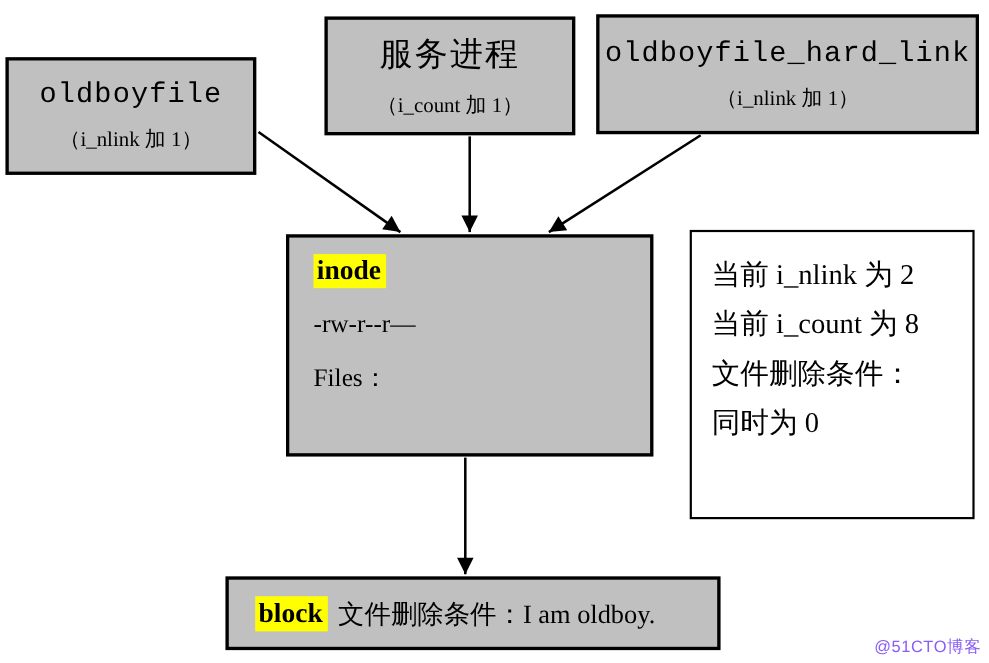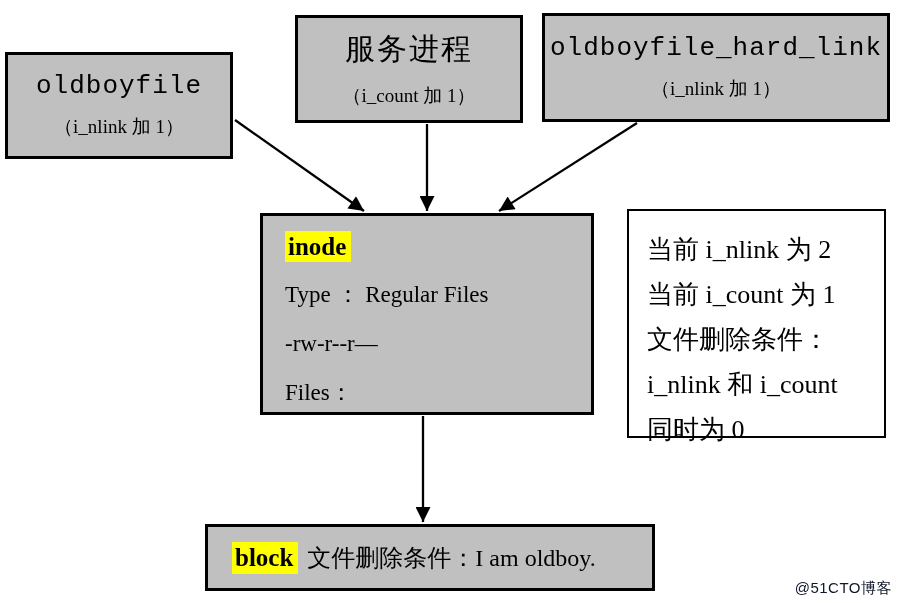--- a/index.html
+++ b/index.html
@@ -73,7 +73,7 @@
   .inodebox .hl { font-size: 25px; }
   .notebox {
     position: absolute;
-    left: 627px; top: 209px; width: 259px; height: 229px;
+    left: 627px; top: 209px; width: 259px; height: 263px;
     background: #ffffff;
     border: 2px solid #000000;
     box-sizing: border-box;

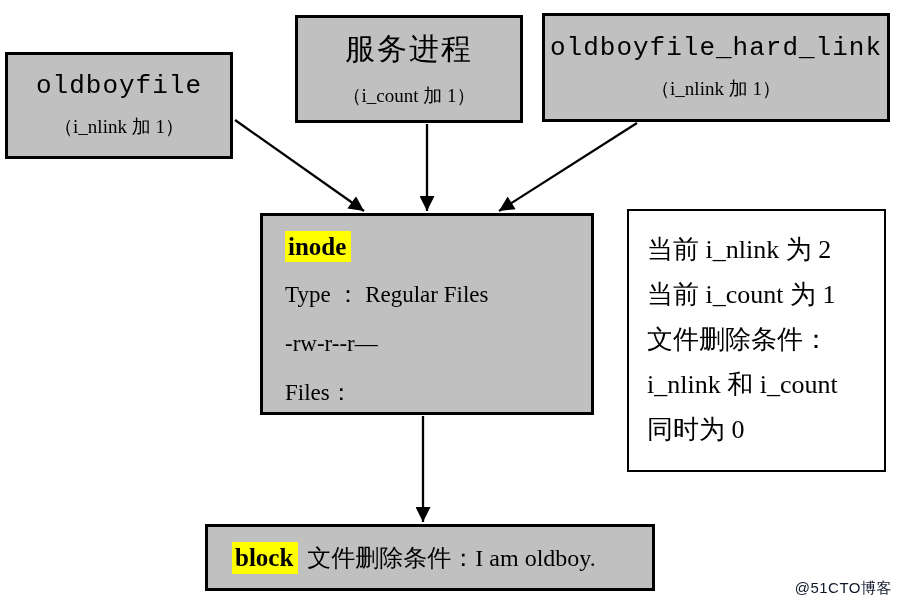--- a/index.html
+++ b/index.html
@@ -140,7 +140,6 @@
     <div class="inode-line first">
       <span class="hl">inode</span>
     </div>
-    <div class="inode-line">Type ： Regular Files</div>
     <div class="inode-line">-rw-r--r—</div>
     <div class="inode-line">Files：</div>
   </div>

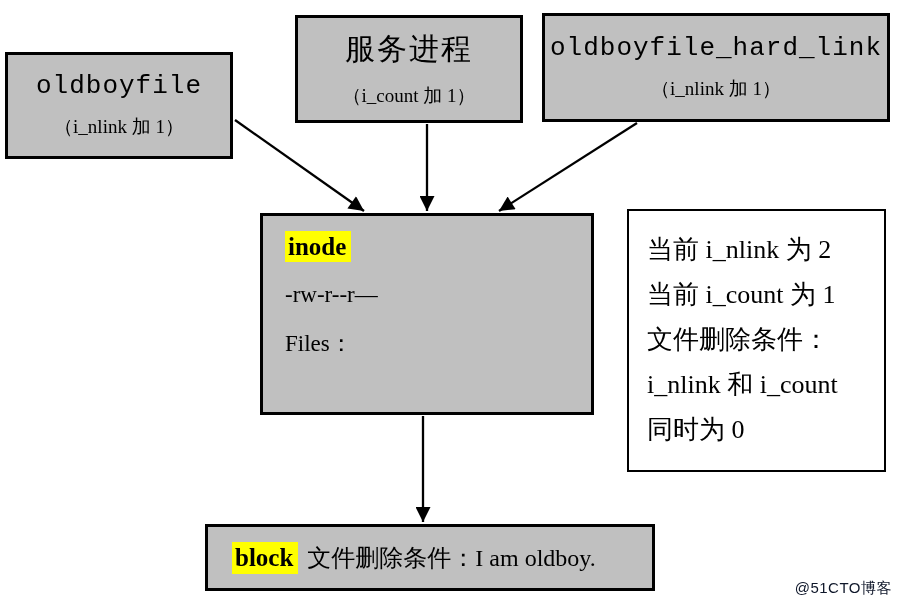--- a/index.html
+++ b/index.html
@@ -146,7 +146,7 @@
 
   <div class="notebox">
     <div class="note-line">当前 i_nlink 为 2</div>
-    <div class="note-line">当前 i_count 为 1</div>
+    <div class="note-line">当前 i_count 为 8</div>
     <div class="note-line">文件删除条件：</div>
     <div class="note-line">i_nlink 和 i_count</div>
     <div class="note-line">同时为 0</div>

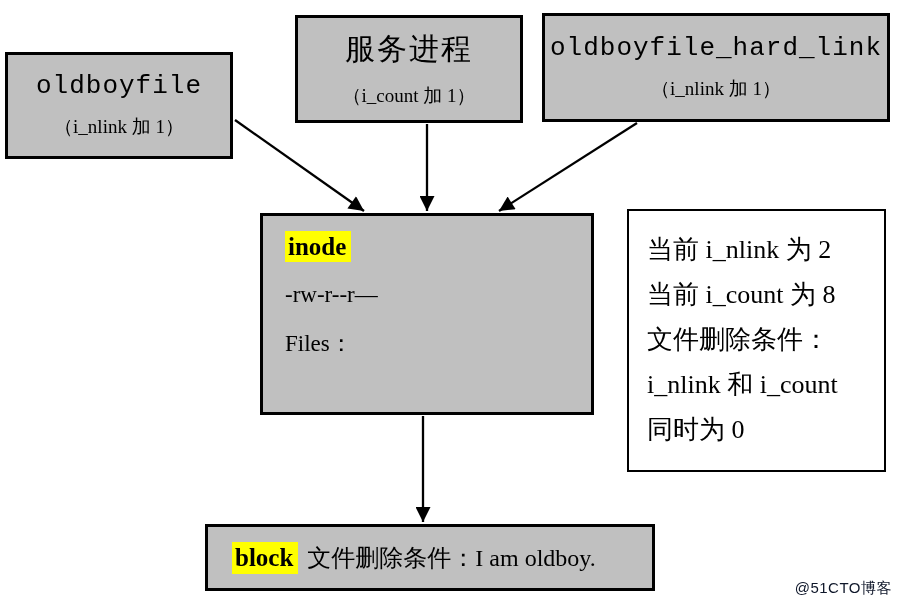--- a/index.html
+++ b/index.html
@@ -148,7 +148,6 @@
     <div class="note-line">当前 i_nlink 为 2</div>
     <div class="note-line">当前 i_count 为 8</div>
     <div class="note-line">文件删除条件：</div>
-    <div class="note-line">i_nlink 和 i_count</div>
     <div class="note-line">同时为 0</div>
   </div>
 

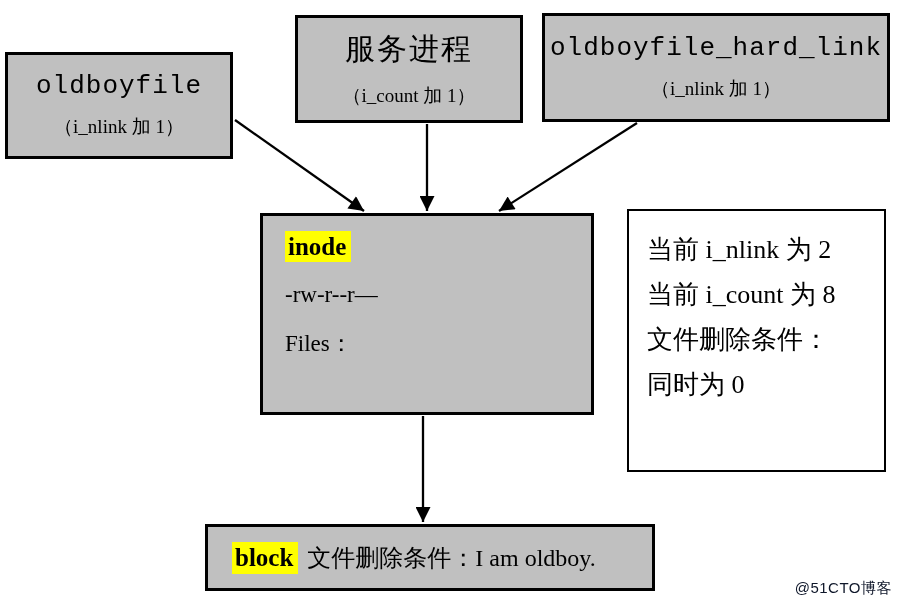--- a/index.html
+++ b/index.html
@@ -100,7 +100,7 @@
     bottom: 5px;
     font-family: "Liberation Sans", "DejaVu Sans", sans-serif;
     font-size: 15px;
-    color: #0f172a;
+    color: #8b5cf6;
     letter-spacing: 0.5px;
   }
 </style>

